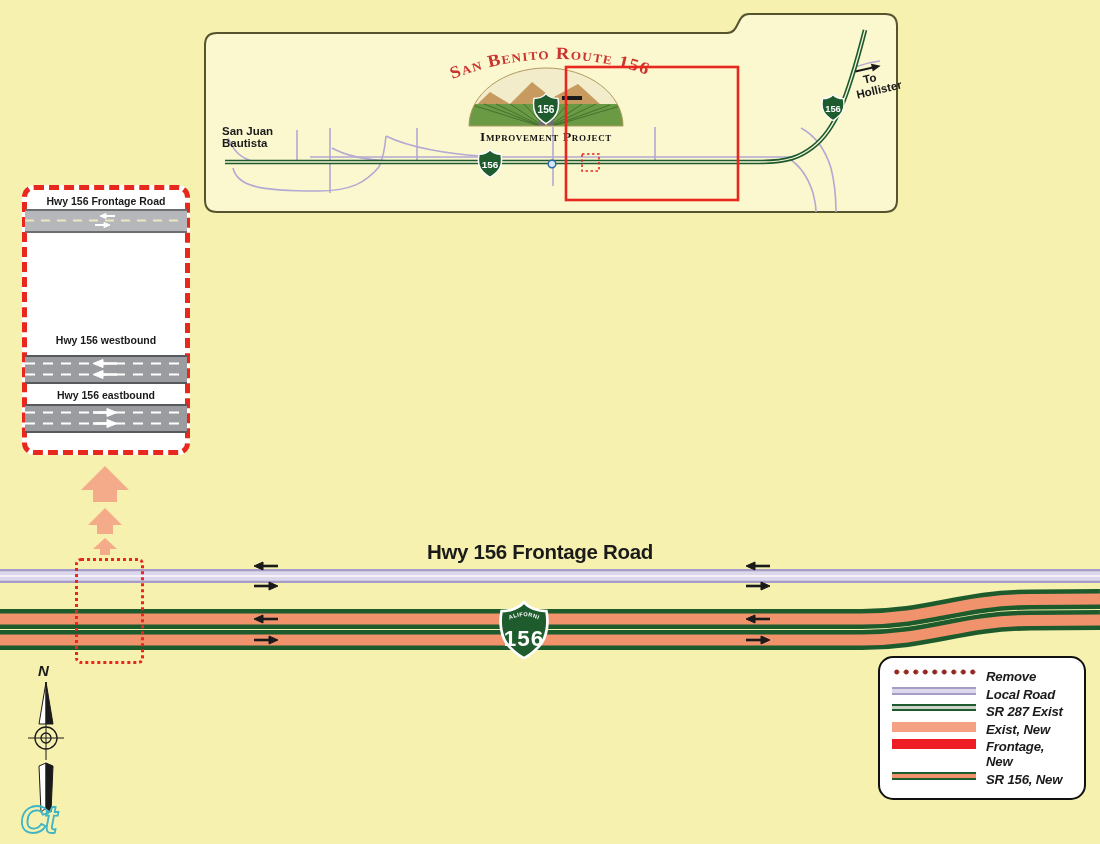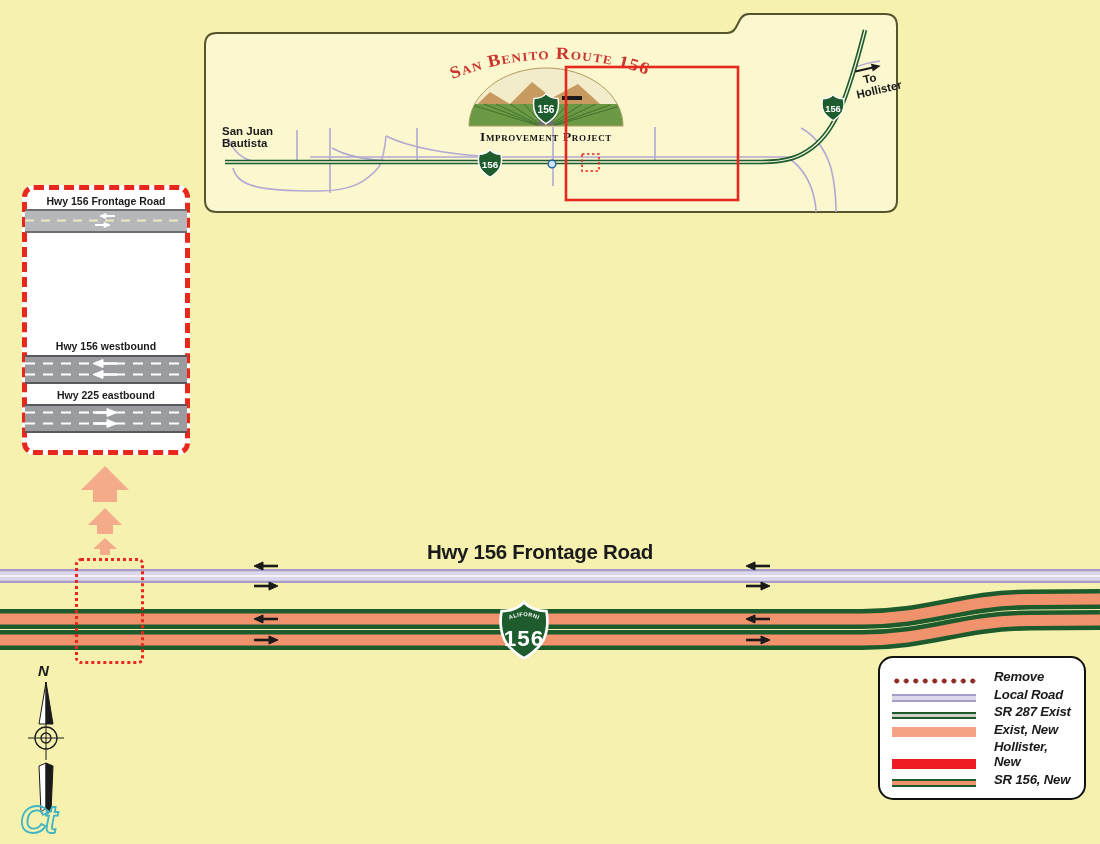--- a/index.html
+++ b/index.html
@@ -152,7 +152,7 @@
       </svg>
     </div>
 
-    <div class="di-label" style="top:150px;">Hwy 156 westbound</div>
+    <div class="di-label" style="top:144px;">Hwy 156 westbound</div>
     <div class="di-road hwy" style="top:165px;height:29px;">
       <svg width="160" height="24" viewBox="0 0 160 24">
         <line x1="0" y1="6.5" x2="160" y2="6.5" stroke="#fff" stroke-width="1.8" stroke-dasharray="10 8"></line>

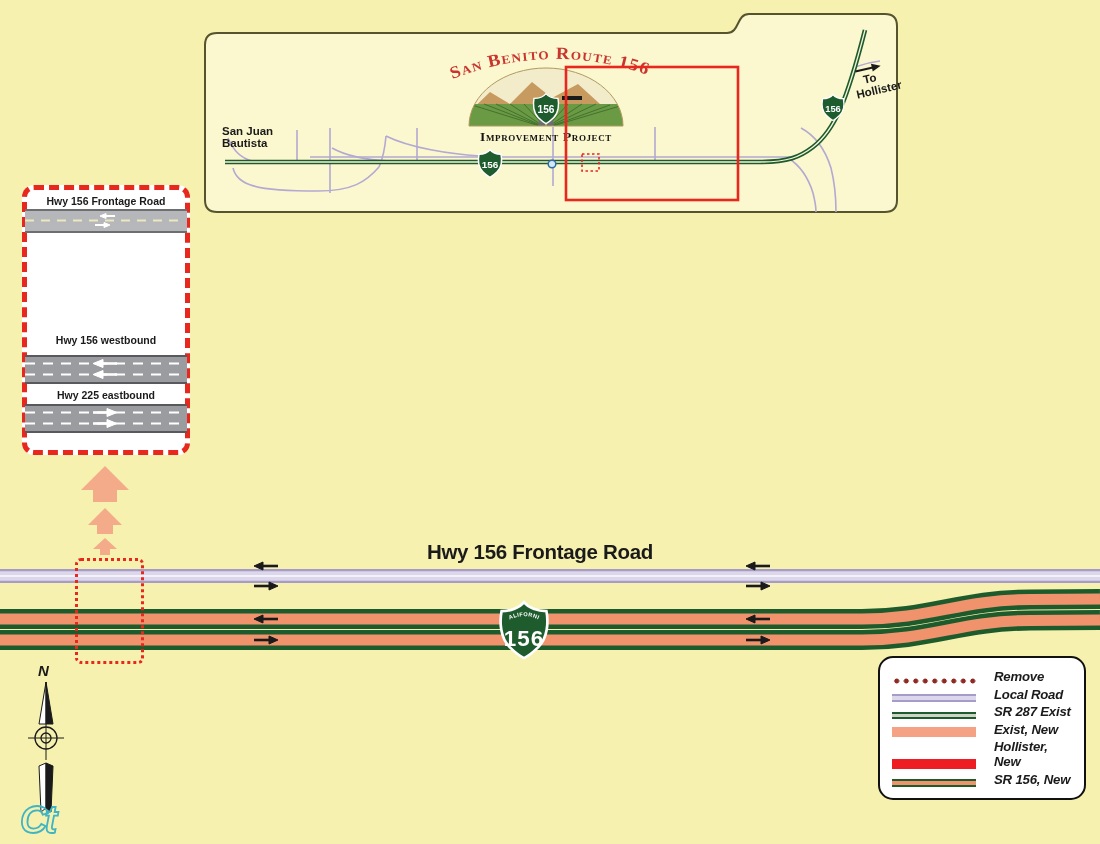--- a/index.html
+++ b/index.html
@@ -166,7 +166,7 @@
       </svg>
     </div>
 
-    <div class="di-label" style="top:199px;">Hwy 225 eastbound</div>
+    <div class="di-label" style="top:199px;">Hwy 156 eastbound</div>
     <div class="di-road hwy" style="top:214px;height:29px;">
       <svg width="160" height="24" viewBox="0 0 160 24">
         <line x1="0" y1="6.5" x2="160" y2="6.5" stroke="#fff" stroke-width="1.8" stroke-dasharray="10 8"></line>

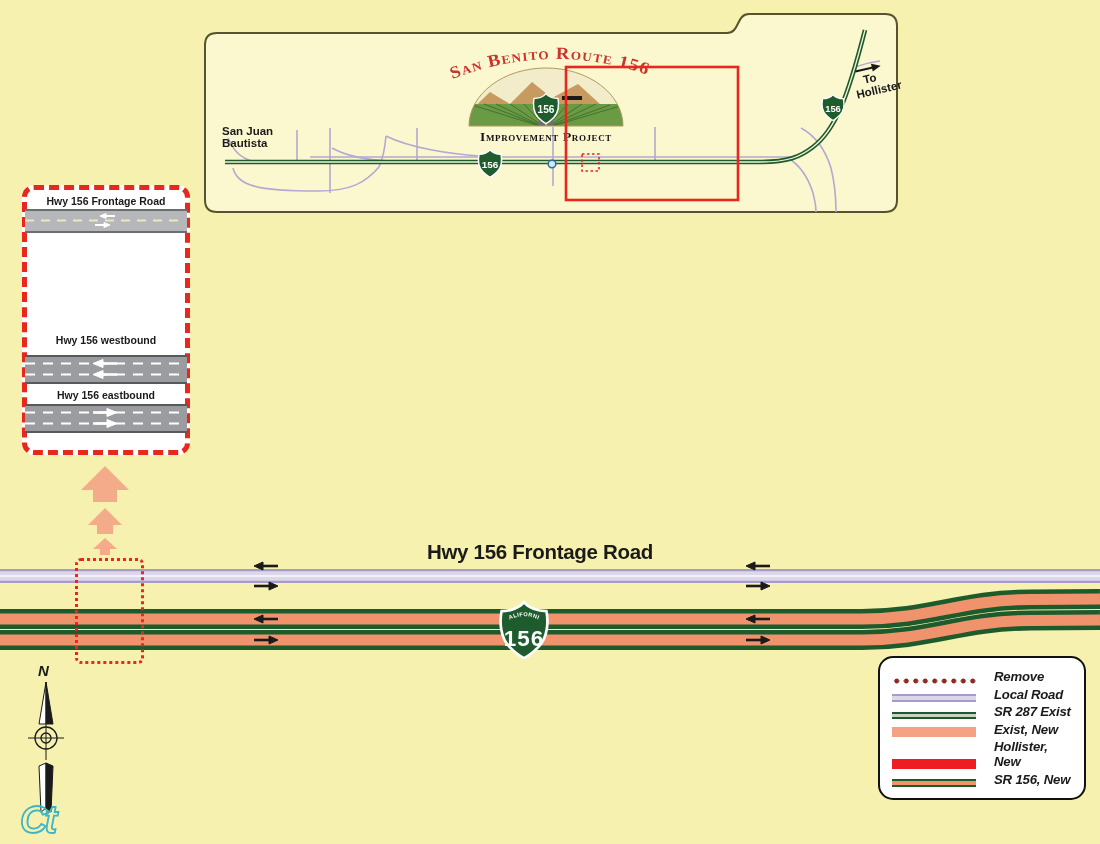--- a/index.html
+++ b/index.html
@@ -28,7 +28,7 @@
   .legend{left:878px;top:656px;width:208px;height:144px;background:#fff;border:2.2px solid #111;
           border-radius:15px;box-sizing:border-box;padding:11px 12px;display:flex;
           flex-direction:column;justify-content:space-between;}
-  .legend-row{display:flex;align-items:flex-end;gap:18px;}
+  .legend-row{display:flex;align-items:flex-start;gap:10px;}
   .legend-label{font-size:13.2px;font-weight:bold;font-style:italic;letter-spacing:-0.2px;}
   .sw{flex:0 0 84px;width:84px;box-sizing:border-box;}
   .sw-remove{height:6px;background-image:radial-gradient(circle,#8f2a22 2.2px,rgba(255,255,255,0) 2.8px);

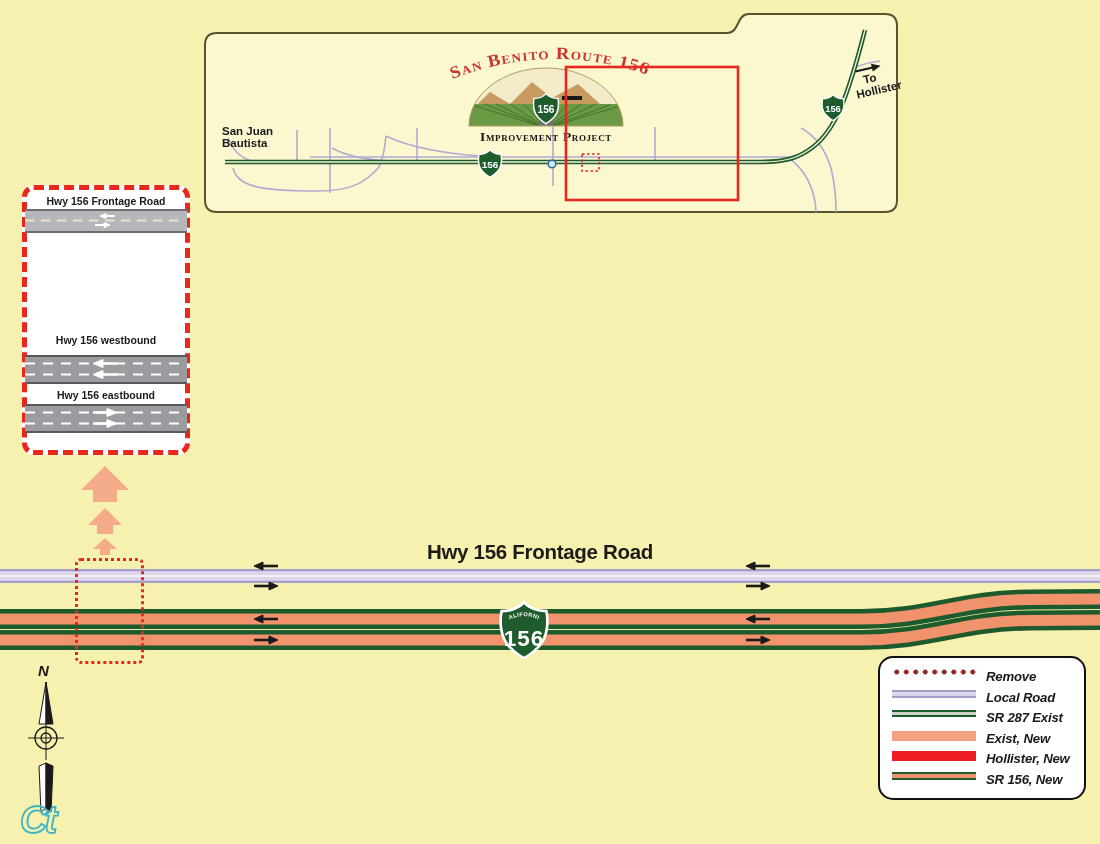--- a/index.html
+++ b/index.html
@@ -291,7 +291,7 @@
     </div>
     <div class="legend-row">
       <div class="sw sw-structure"></div>
-      <div class="legend-label">Hollister, New</div>
+      <div class="legend-label">Frontage, New</div>
     </div>
     <div class="legend-row">
       <div class="sw sw-sr156new"></div>

